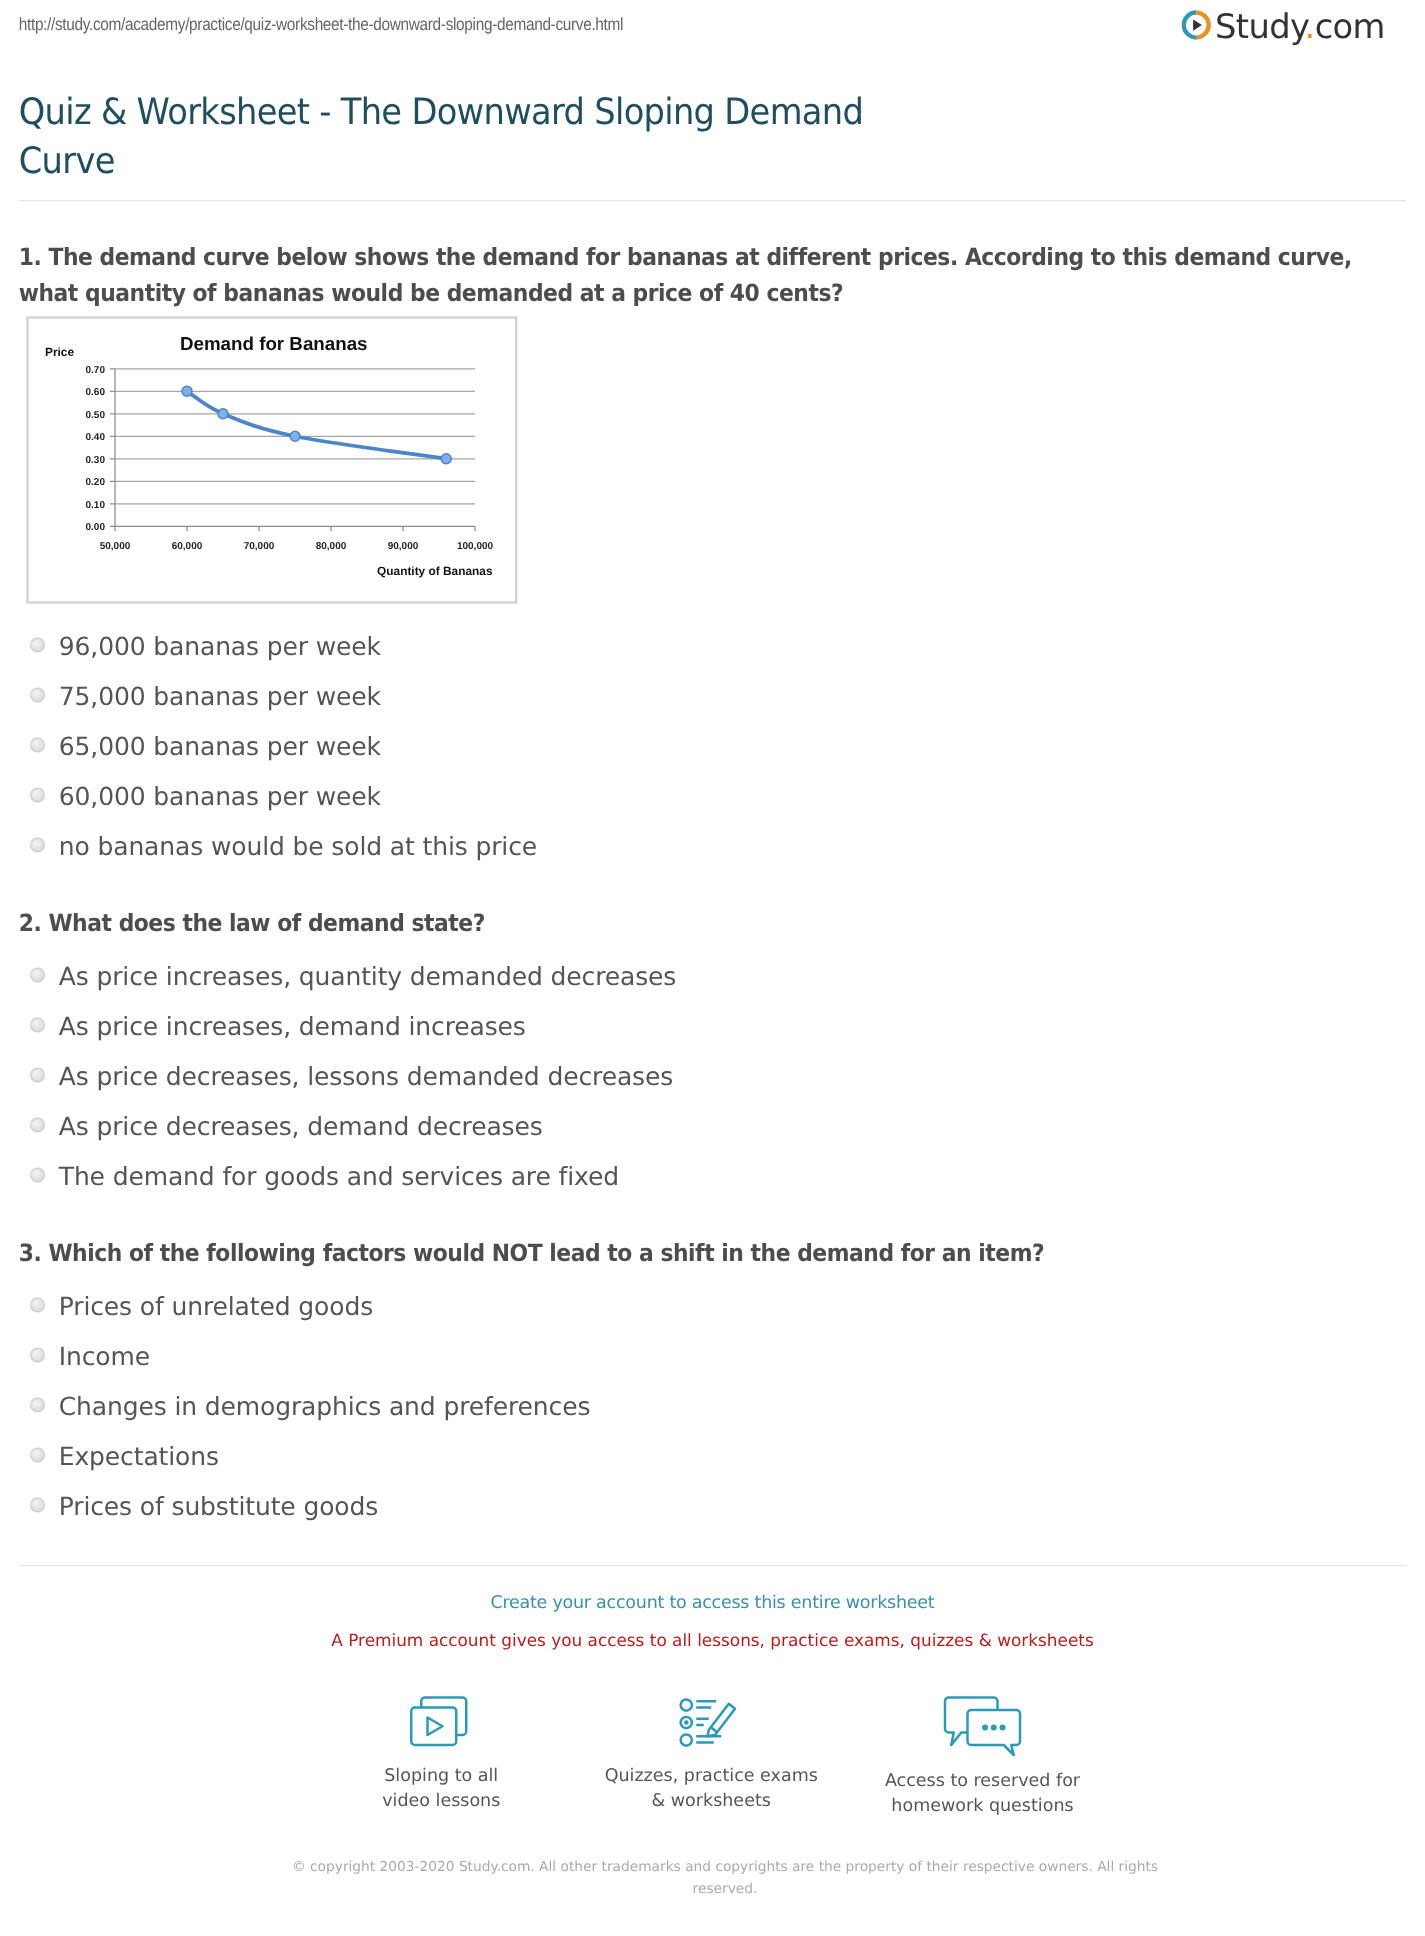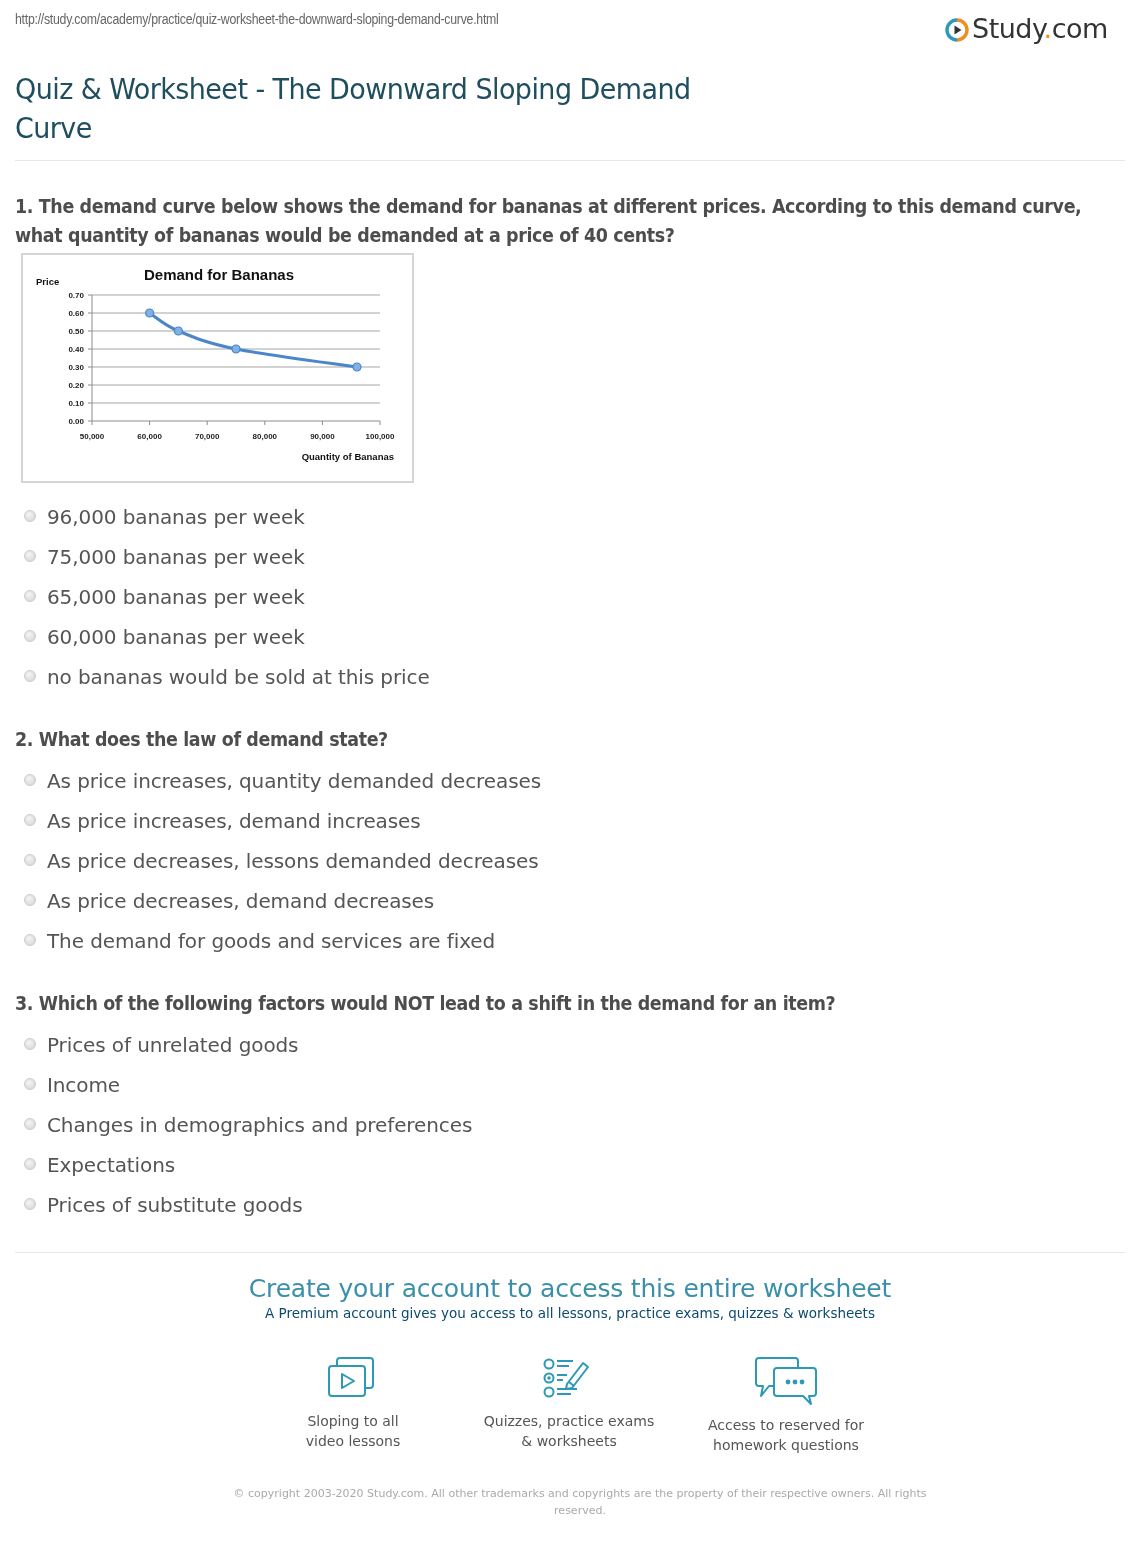--- a/index.html
+++ b/index.html
@@ -8,7 +8,7 @@
 
   .url { position: absolute; left: 15px; top: 11px; font-family: "Liberation Sans Narrow", "Liberation Sans", sans-serif; font-size: 14px; color: #666666; letter-spacing: -0.3px; transform: scaleX(0.88); transform-origin: left top; white-space: nowrap; }
 
-  .logo { position: absolute; left: 945px; top: 8px; height: 34px; display: flex; align-items: flex-end; }
+  .logo { position: absolute; left: 945px; top: 8px; height: 34px; display: flex; align-items: flex-start; }
   .logo-mark { width: 24px; height: 24px; position: relative; margin-right: 3px; }
   .logo-text { font-family: "DejaVu Sans", sans-serif; font-size: 27px; color: #333333; letter-spacing: -0.5px; line-height: 1; }
   .logo-dot { color: #f08d1f; }

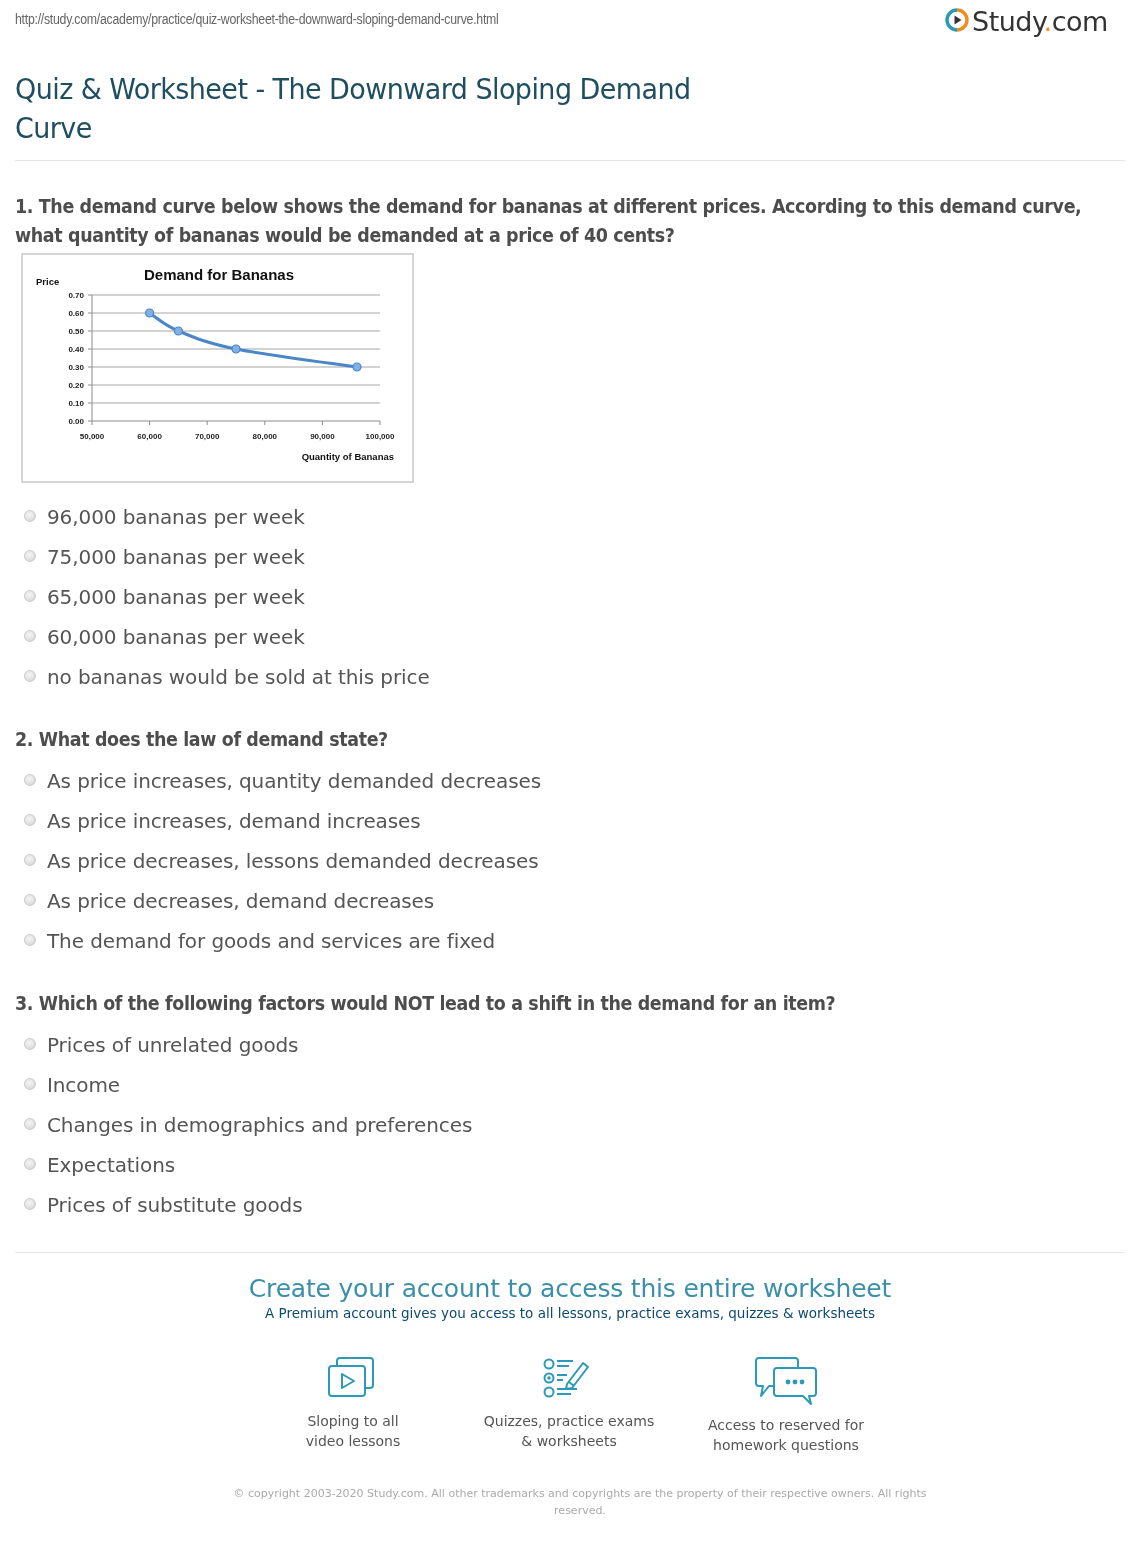--- a/index.html
+++ b/index.html
@@ -27,7 +27,7 @@
   .chart-box { position: absolute; left: 21px; top: 253px; width: 393px; height: 230px; border: 2px solid #d5d5d5; background: #ffffff; }
   .chart-svg { position: absolute; left: 0; top: 0; }
 
-  .cta-title { position: absolute; left: 0; width: 1140px; top: 1274px; text-align: center; font-size: 25px; color: #3b8fa8; font-weight: normal; letter-spacing: -0.2px; }
+  .cta-title { position: absolute; left: 0; width: 1140px; top: 1274px; text-align: center; font-size: 14px; color: #3b8fa8; font-weight: normal; letter-spacing: -0.2px; }
   .cta-sub { position: absolute; left: 0; width: 1140px; top: 1305px; text-align: center; font-size: 13.5px; color: #0c4a6e; }
 
   .feature { position: absolute; top: 1355px; width: 220px; text-align: center; }

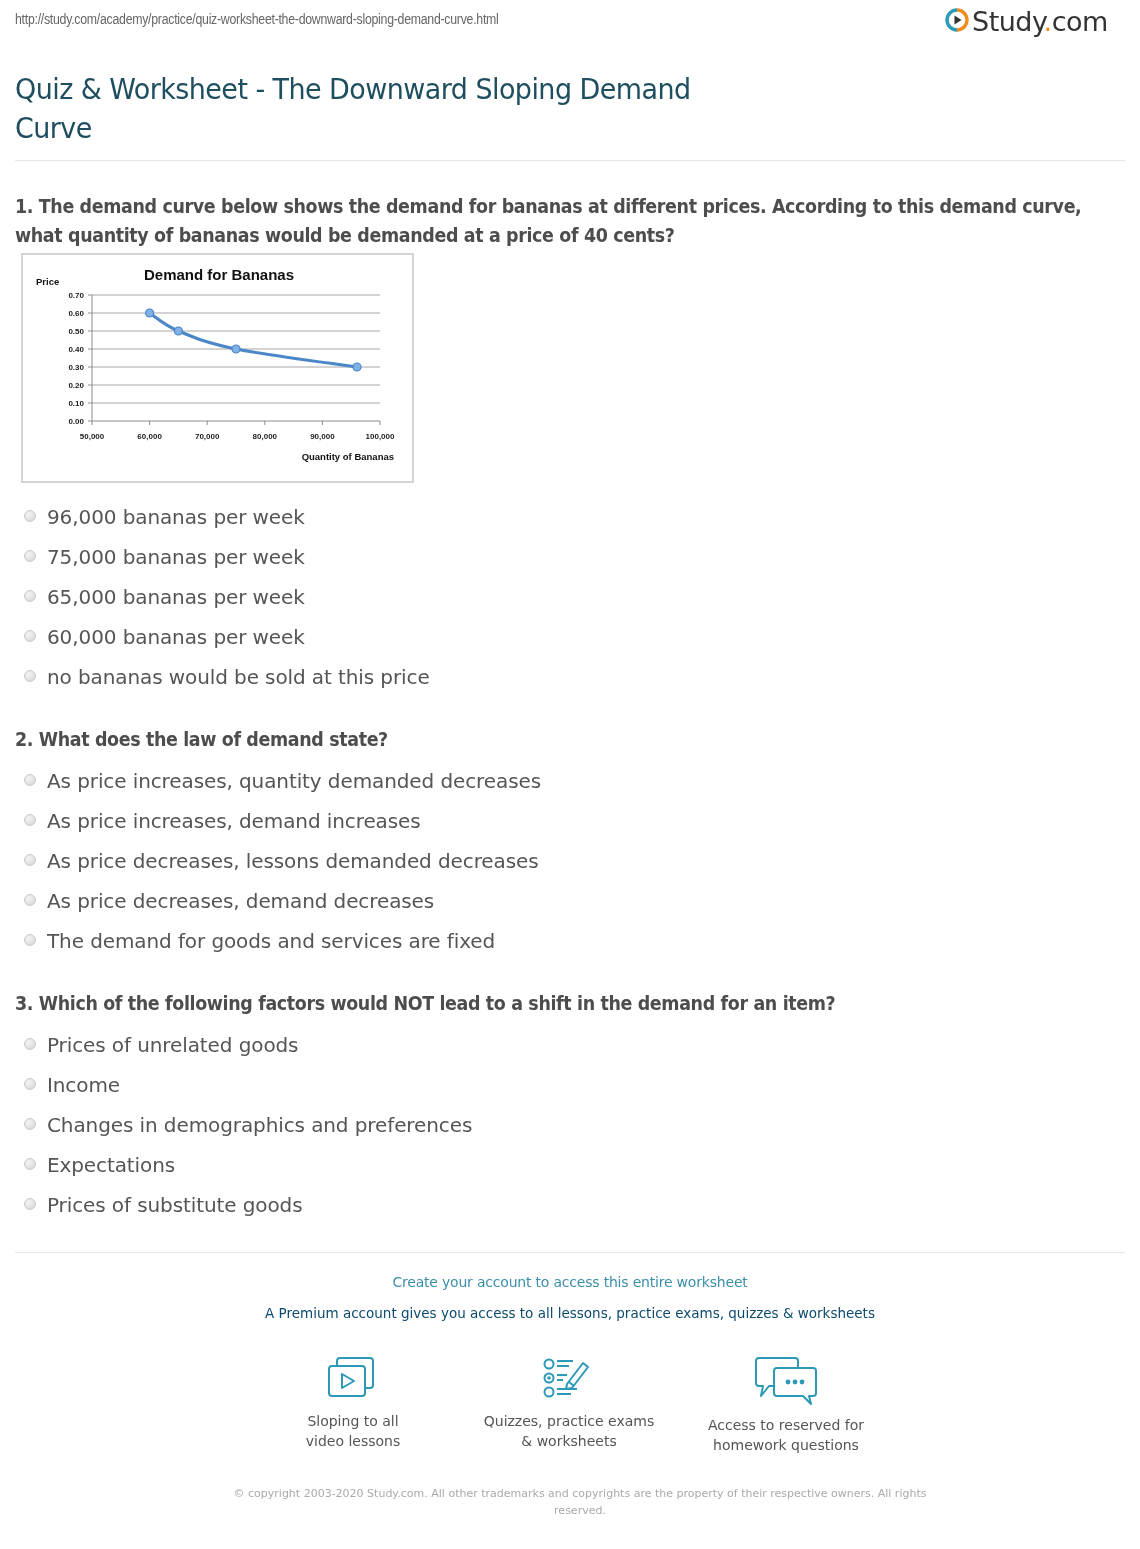--- a/index.html
+++ b/index.html
@@ -28,7 +28,7 @@
   .chart-svg { position: absolute; left: 0; top: 0; }
 
   .cta-title { position: absolute; left: 0; width: 1140px; top: 1274px; text-align: center; font-size: 14px; color: #3b8fa8; font-weight: normal; letter-spacing: -0.2px; }
-  .cta-sub { position: absolute; left: 0; width: 1140px; top: 1305px; text-align: center; font-size: 13.5px; color: #0c4a6e; }
+  .cta-sub { position: absolute; left: 0; width: 1140px; top: 1305px; text-align: center; font-size: 13.5px; color: #b91c1c; }
 
   .feature { position: absolute; top: 1355px; width: 220px; text-align: center; }
   .feature svg { display: block; margin: 0 auto; }

